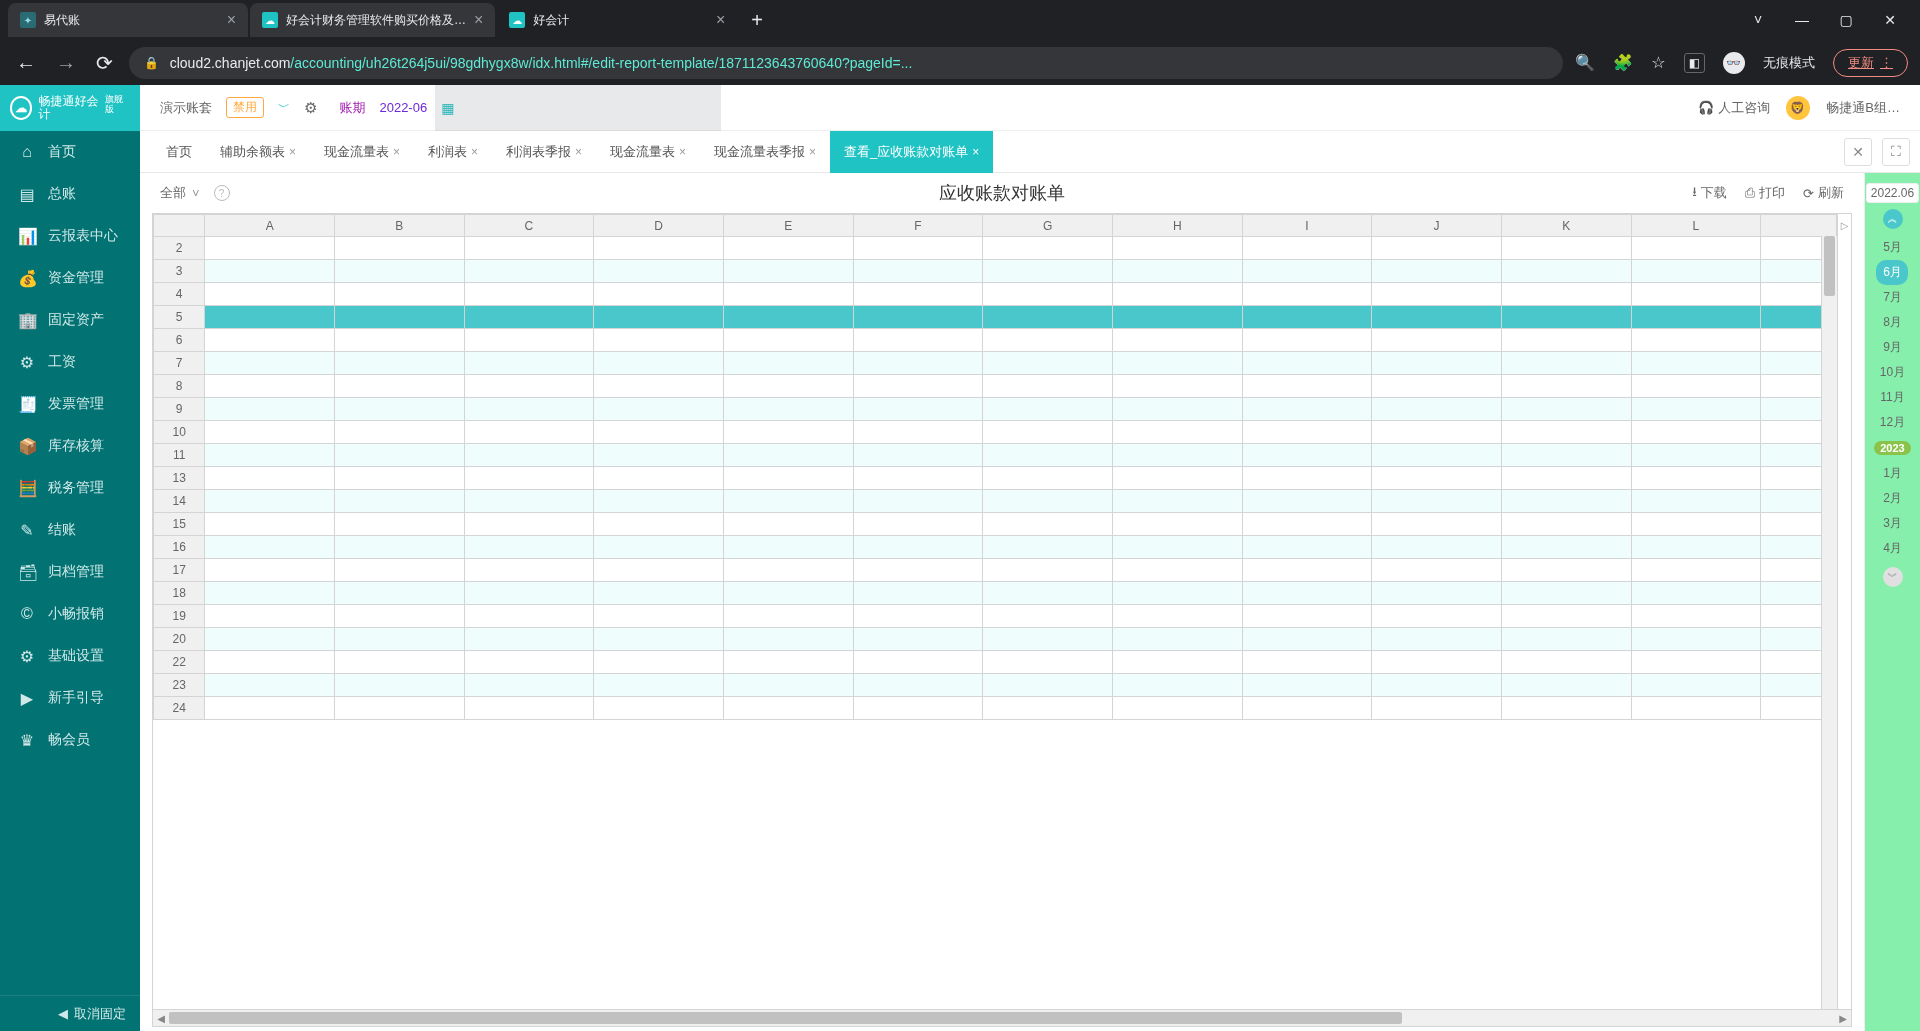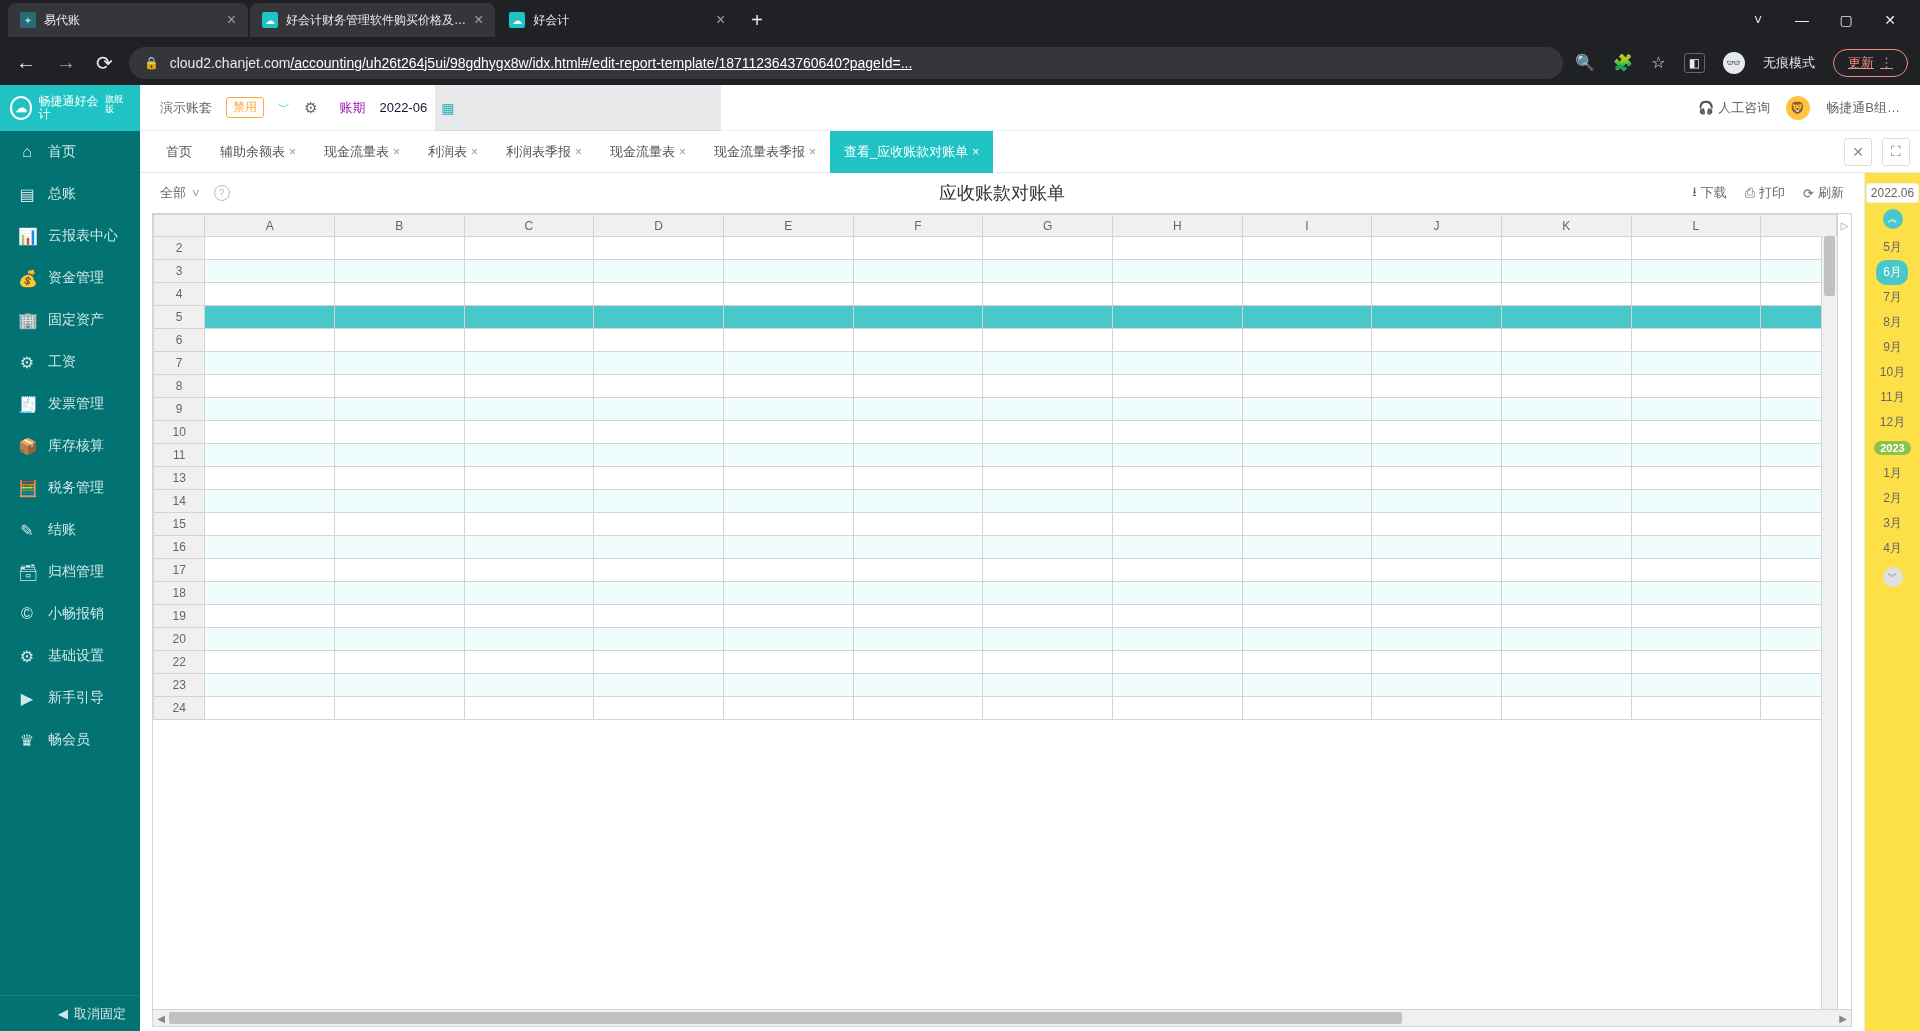--- a/index.html
+++ b/index.html
@@ -23,7 +23,7 @@
   .url-box { flex: 1; background: #35363a; border-radius: 20px; height: 32px; display: flex; align-items: center; padding: 0 16px; color: #e8eaed; font-size: 14px; }
   .url-box .lock { margin-right: 10px; color: #9aa0a6; font-size: 12px; }
   .url-host { color: #e8eaed; }
-  .url-path { color: #ffffff; white-space: nowrap; overflow: hidden; text-overflow: ellipsis; text-decoration: underline; }
+  .url-path { color: #5eead4; white-space: nowrap; overflow: hidden; text-overflow: ellipsis; }
   .addr-icons { display: flex; gap: 18px; align-items: center; color: #e8eaed; font-size: 16px; }
   .incognito-icon { width: 22px; height: 22px; background: #e8eaed; border-radius: 50%; display: flex; align-items: center; justify-content: center; color: #202124; font-size: 12px; }
   .update-btn { border: 1px solid #f28b82; color: #f28b82; border-radius: 20px; padding: 4px 14px; font-size: 13px; display: flex; align-items: center; gap: 6px; text-decoration: underline; }

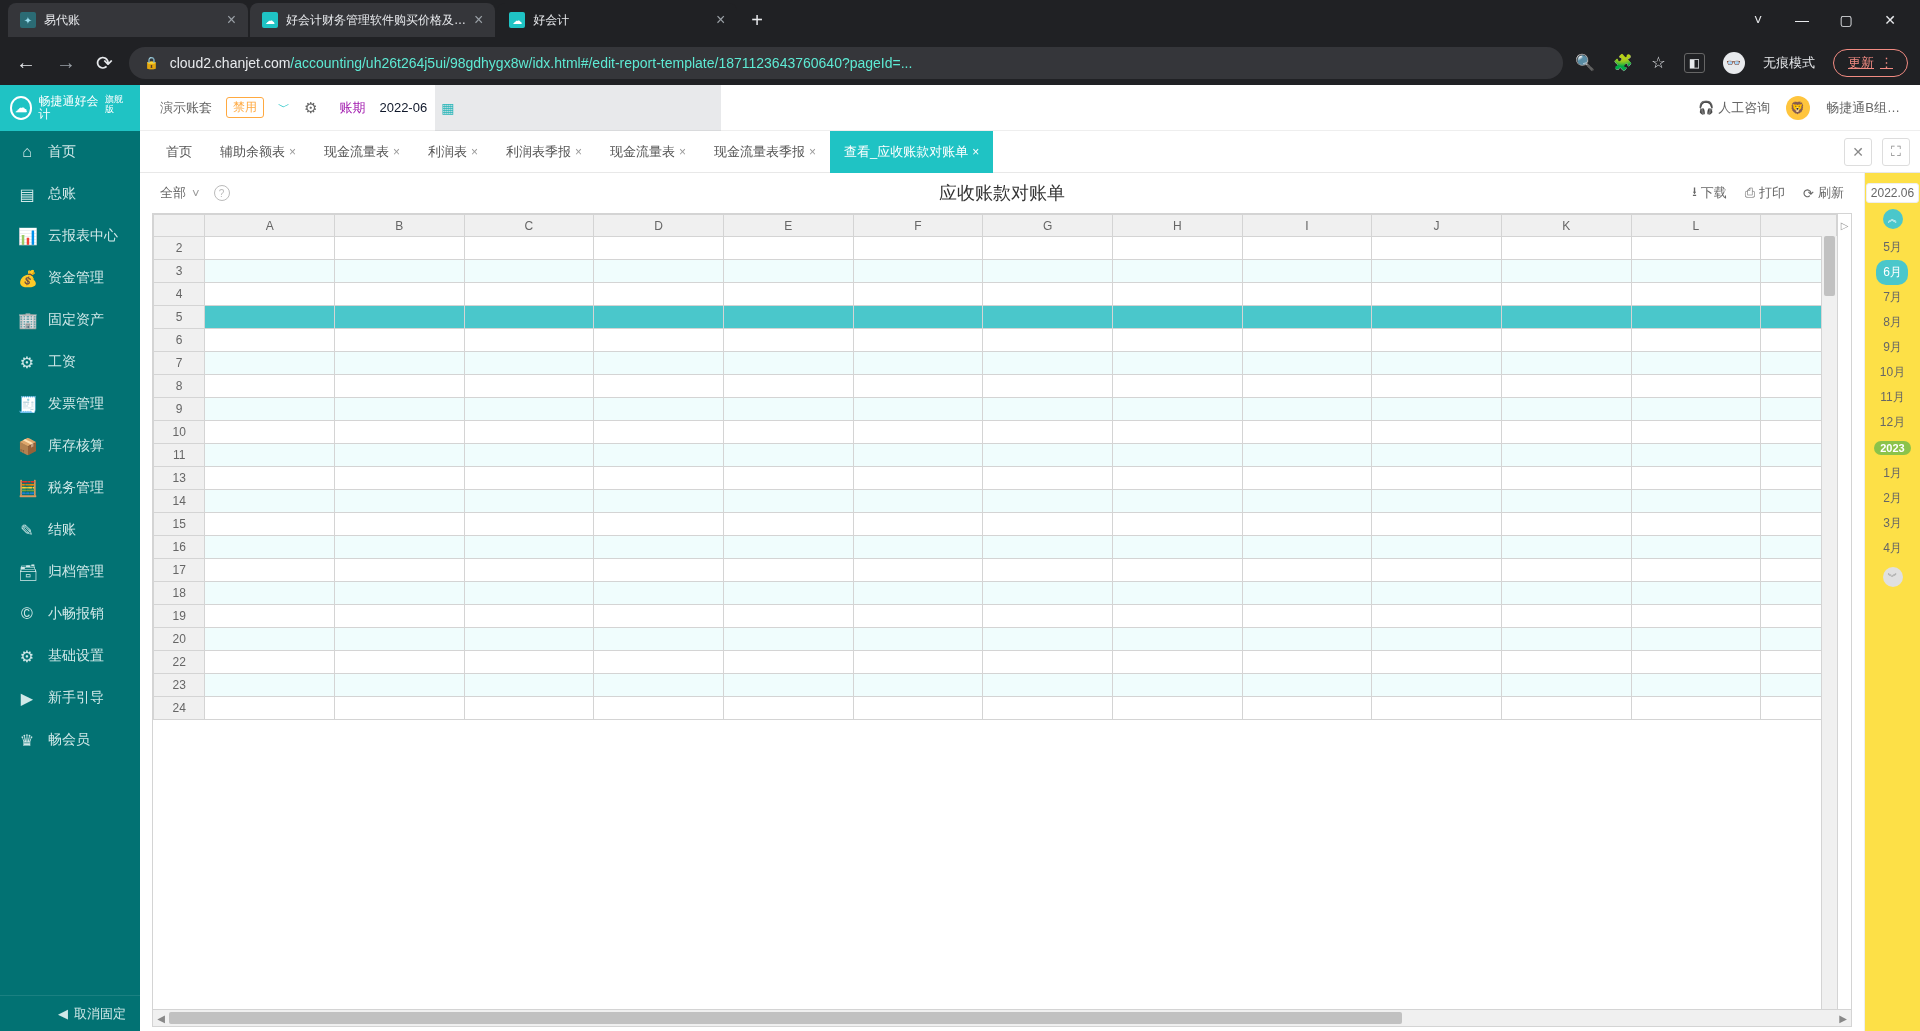--- a/index.html
+++ b/index.html
@@ -50,7 +50,7 @@
   .chevron-down { color: #1fc3c4; font-size: 12px; }
   .gear { color: #666; font-size: 15px; }
   .period-label { color: #a21caf; margin-left: 8px; }
-  .period-value { color: #0f172a; }
+  .period-value { color: #6d28d9; }
   .calendar-icon { color: #1fc3c4; font-size: 14px; }
   .header-right { margin-left: auto; display: flex; align-items: center; gap: 16px; font-size: 13px; color: #666; }
   .headset { display: flex; align-items: center; gap: 4px; }

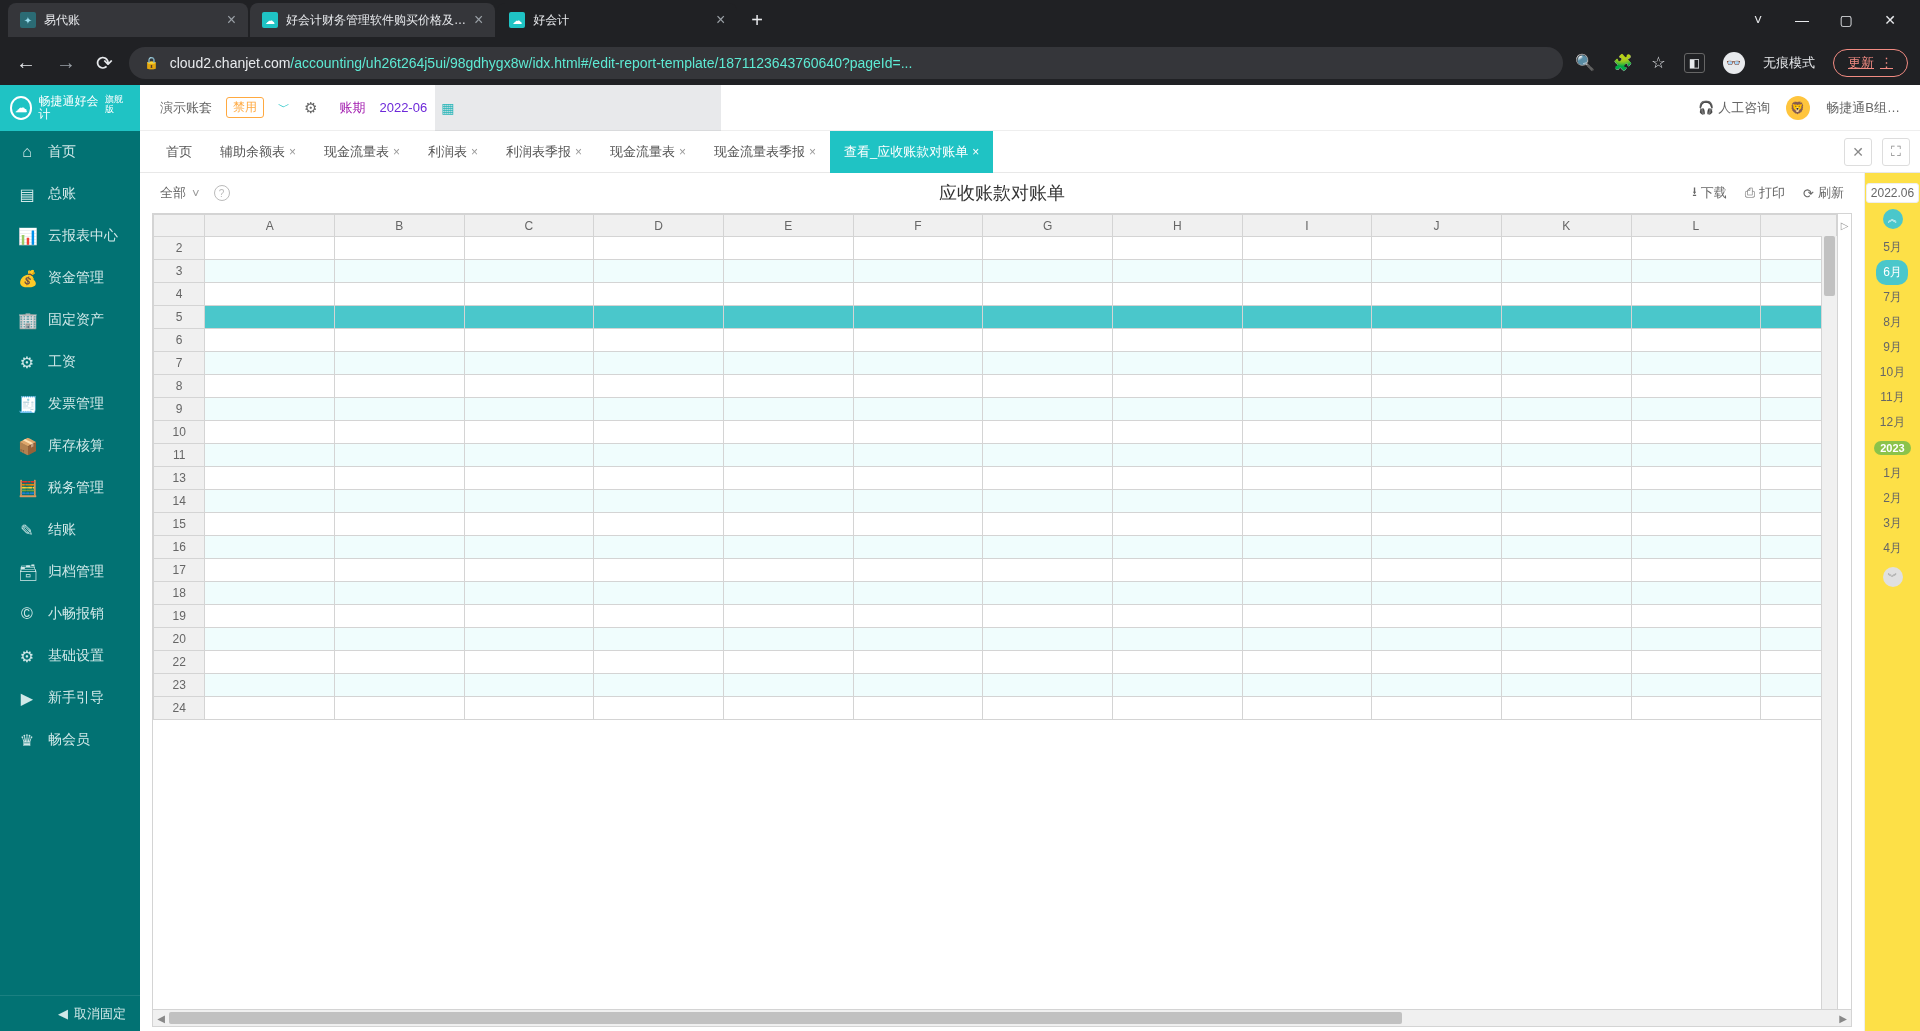--- a/index.html
+++ b/index.html
@@ -98,7 +98,7 @@
   .sheet-side-arrow { width: 14px; border: 1px solid #d4d4d4; border-left: none; display: flex; align-items: flex-start; justify-content: center; padding-top: 6px; color: #999; font-size: 10px; }
   
   
-  .period-rail { width: 56px; background: #fde047; border-left: 1px solid #eee; display: flex; flex-direction: column; align-items: center; padding-top: 10px; gap: 6px; font-size: 12px; color: #666; }
+  .period-rail { width: 56px; background: #86efac; border-left: 1px solid #eee; display: flex; flex-direction: column; align-items: center; padding-top: 10px; gap: 6px; font-size: 12px; color: #666; }
   .period-rail .year-pill { background: #fff; border: 1px solid #eee; padding: 2px 4px; border-radius: 3px; font-size: 12px; }
   .period-rail .nav-up { width: 20px; height: 20px; border-radius: 50%; background: #4ac7cb; color: #fff; display: flex; align-items: center; justify-content: center; font-size: 10px; }
   .period-rail .month { padding: 4px 6px; width: 100%; text-align: center; }

